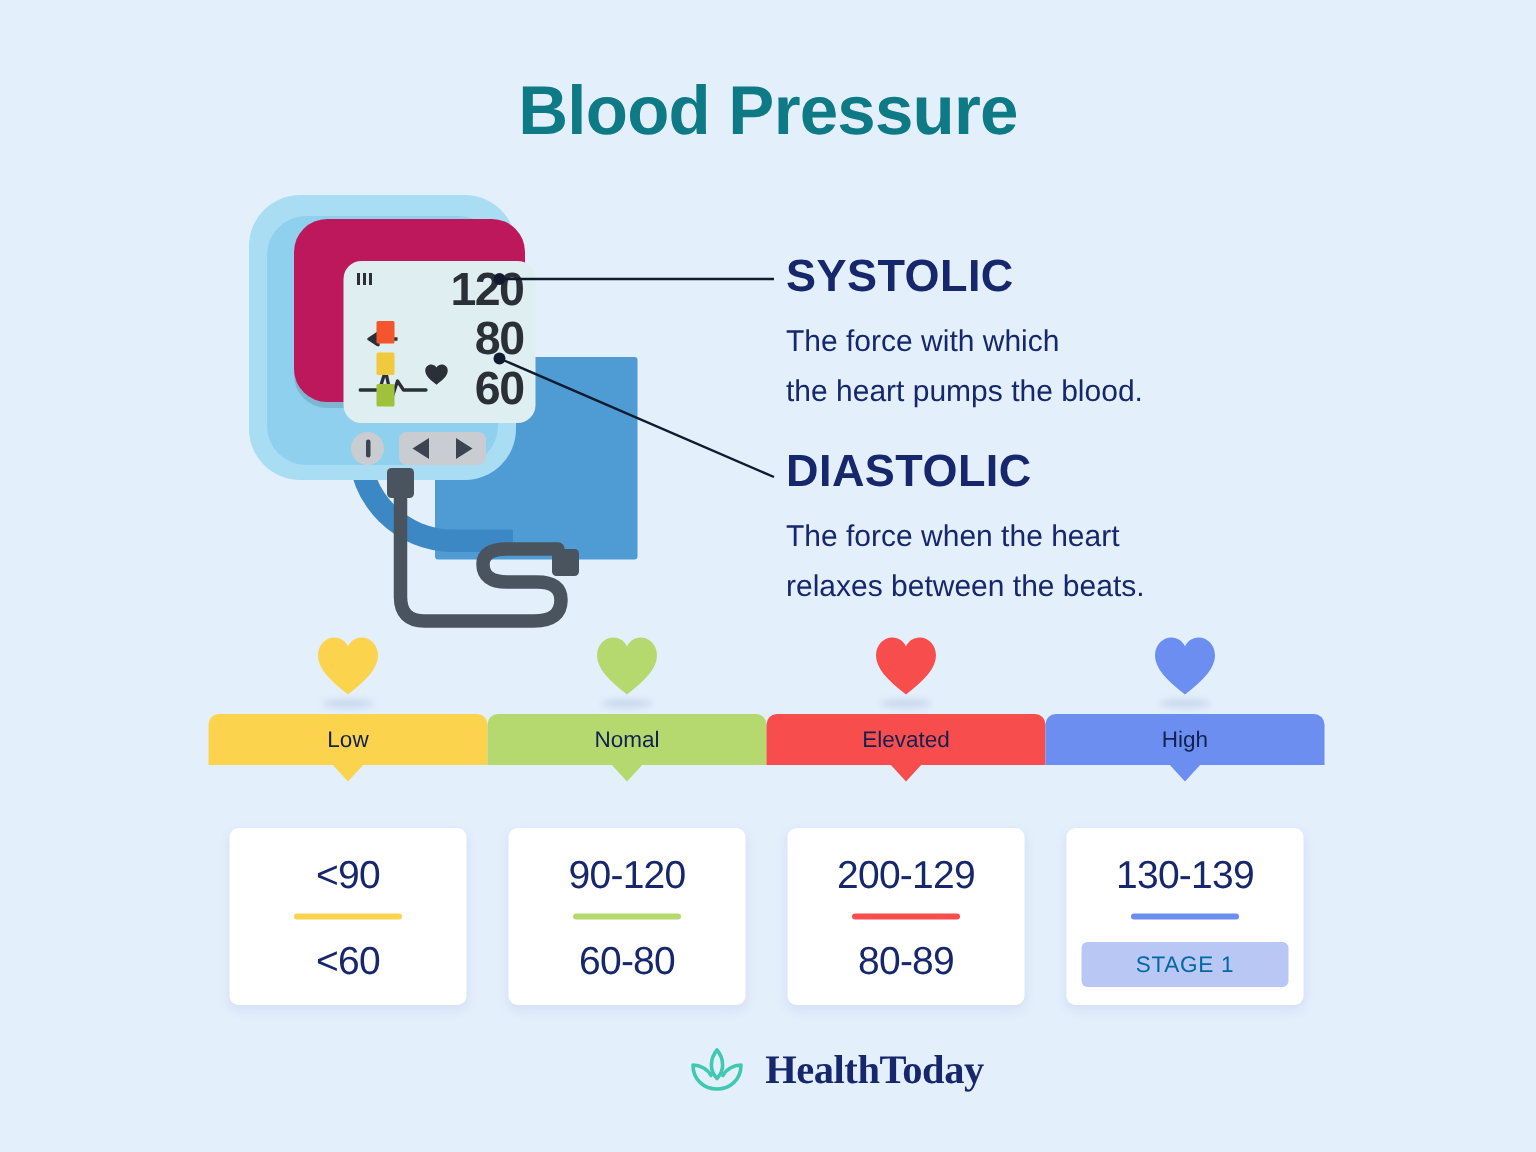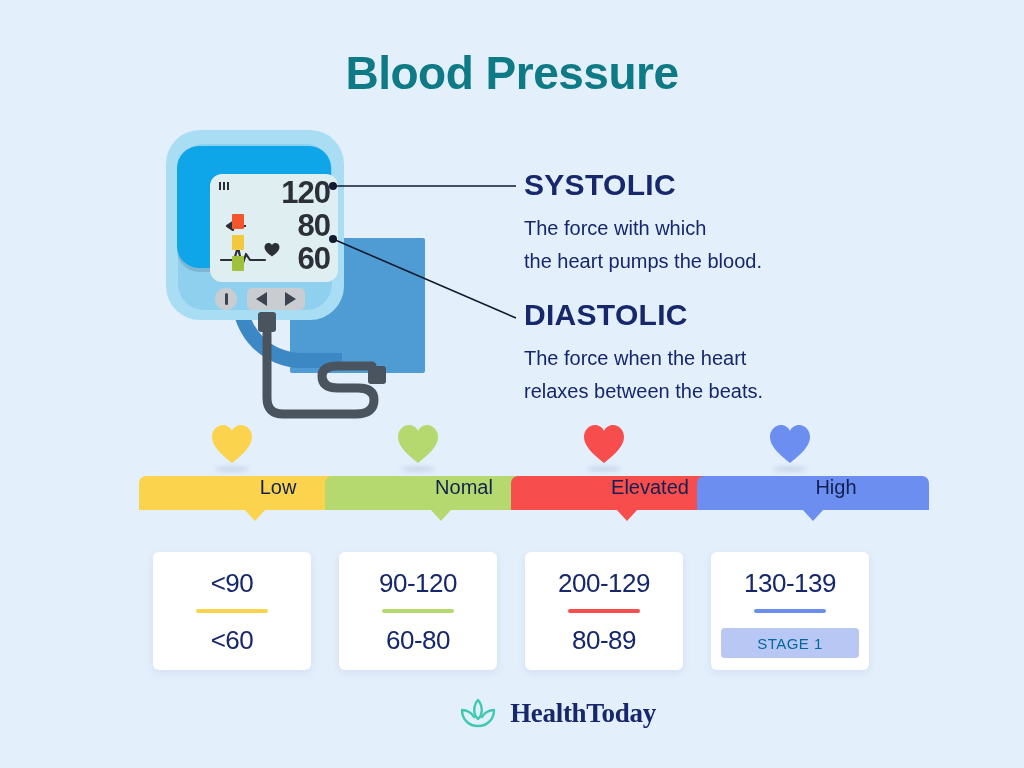--- a/index.html
+++ b/index.html
@@ -92,11 +92,11 @@
   }
   .body {
     position: absolute;
-    left: 17px;
+    left: 36px;
     top: 16px;
     width: 154px;
     height: 122px;
-    background: #0ea5e9;
+    background: #be185d;
     border-radius: 22px;
     box-shadow: 0 4px 0 rgba(0,0,0,0.12);
   }

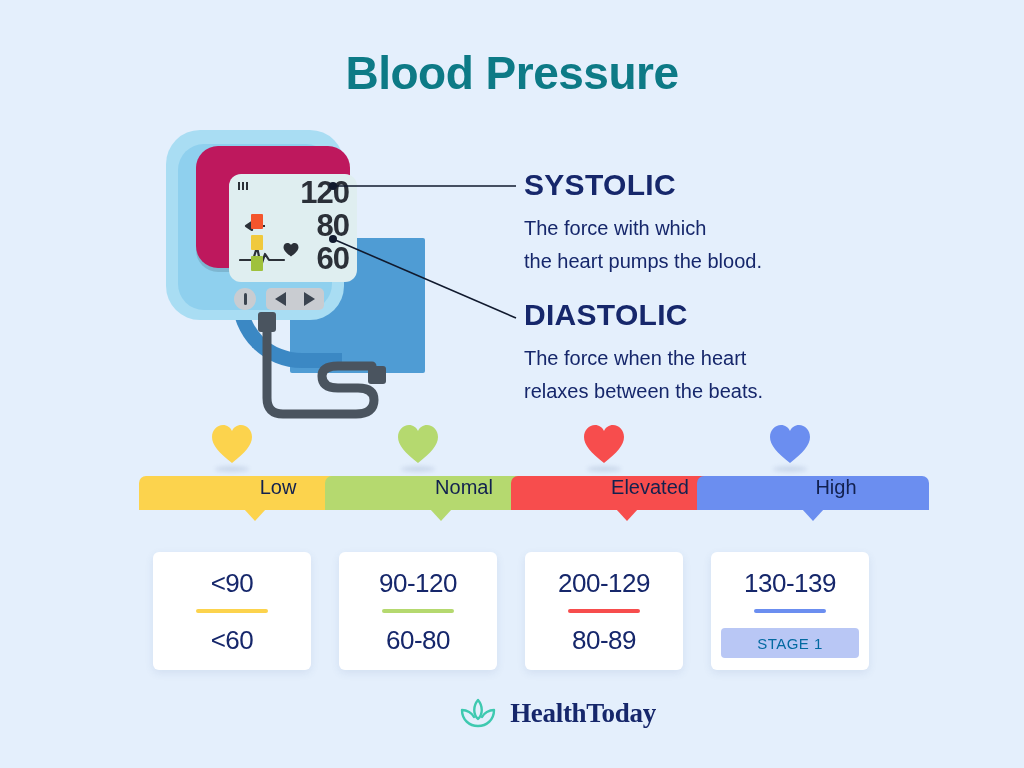--- a/index.html
+++ b/index.html
@@ -313,10 +313,10 @@
     height: 34px;
     border-radius: 7px 7px 0 0;
     display: flex;
+    align-items: center;
     justify-content: center;
-    font-size: 20px;
+    font-size: 15px;
     color: #12214f;
-    padding-left: 46px;
   }
   .banner .notch {
     position: absolute;

